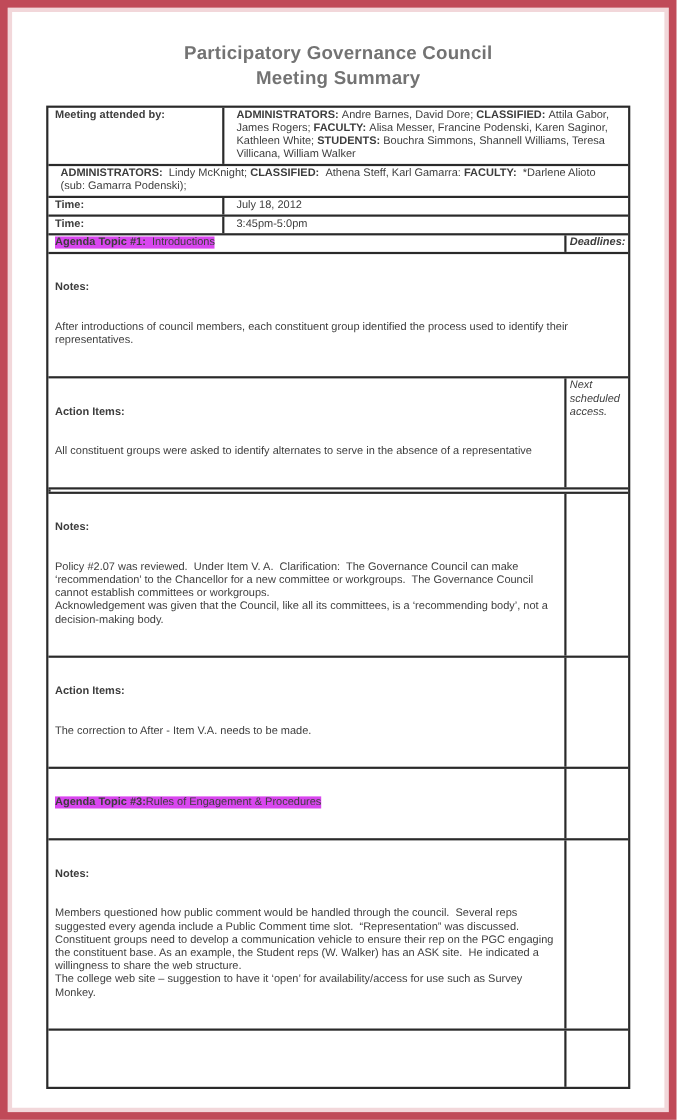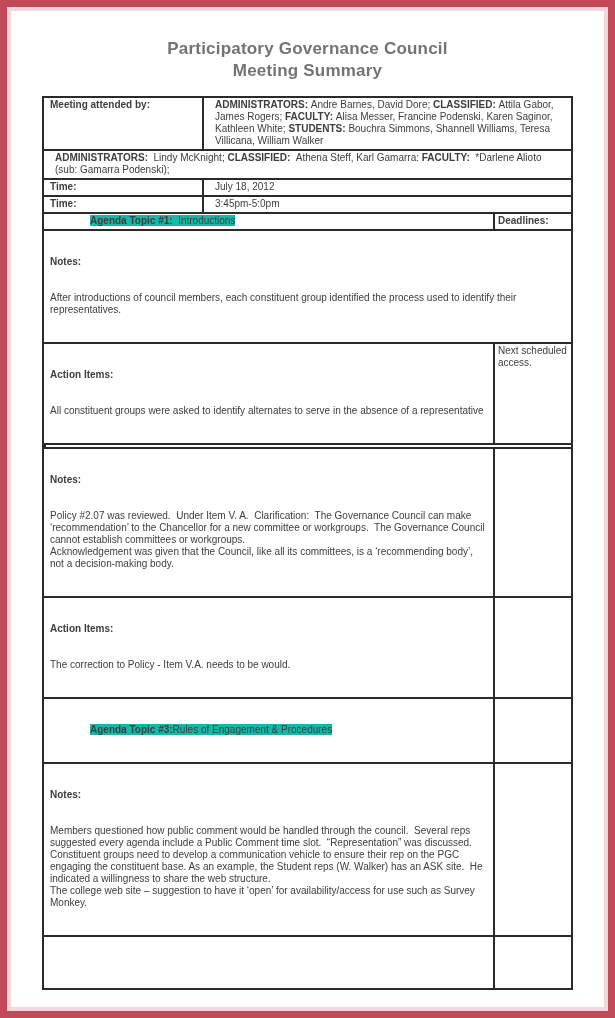--- a/index.html
+++ b/index.html
@@ -22,7 +22,7 @@
   .cell.main  { flex:1; }
   .cell.side  { width:78px; flex:none; border-left:2px solid #2a2a2a; padding:1px 3px; }
   .b  { font-weight:bold; }
-  .hl { background:#14b8a6;margin-left:40px; }
+  .hl { background:#d946ef; }
   .sec { display:contents; }
   
   .mh-n1 { min-height:46px; }

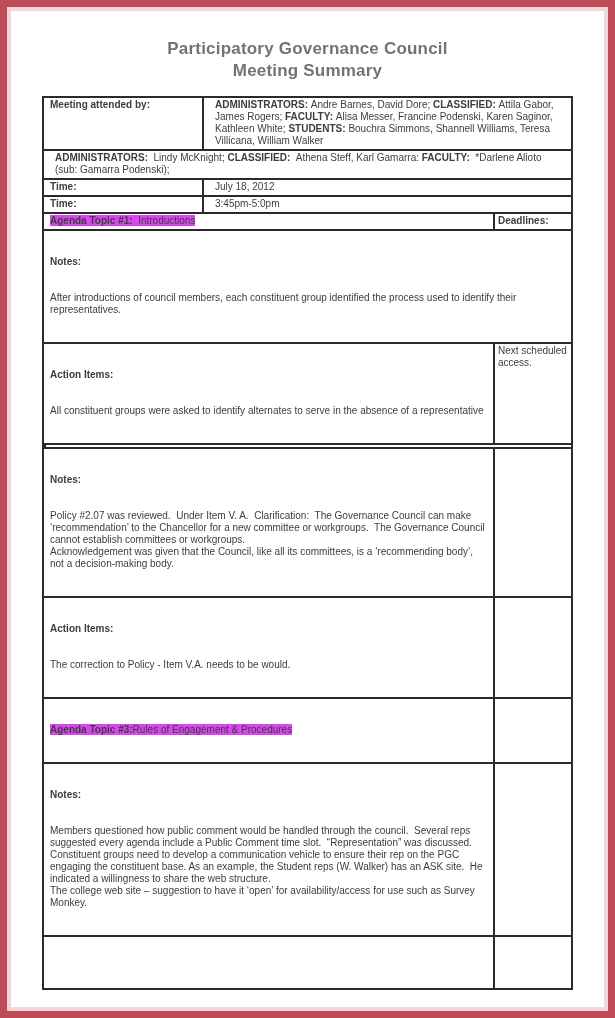--- a/index.html
+++ b/index.html
@@ -20,7 +20,7 @@
   .cell.label { width:160px; flex:none; border-right:2px solid #2a2a2a; font-weight:bold; }
   .cell.value { flex:1;padding-left:11px; }
   .cell.main  { flex:1; }
-  .cell.side  { width:78px; flex:none; border-left:2px solid #2a2a2a; padding:1px 3px; }
+  .cell.side  { width:58px; flex:none; border-left:2px solid #2a2a2a; padding:1px 3px;font-style:italic; }
   .b  { font-weight:bold; }
   .hl { background:#d946ef; }
   .sec { display:contents; }

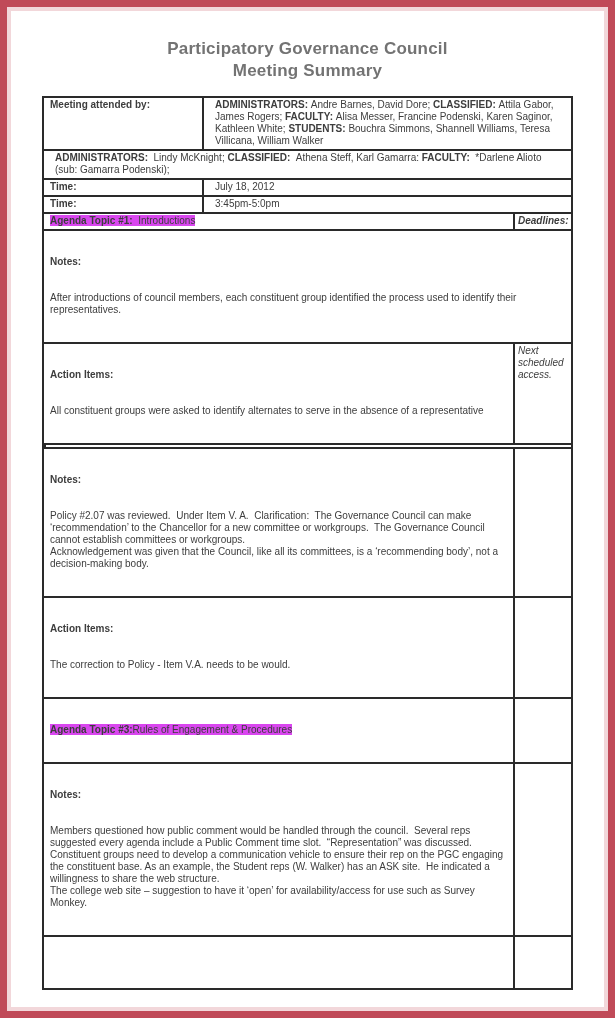--- a/index.html
+++ b/index.html
@@ -103,7 +103,7 @@
         <div class="row">
           <div class="cell main mh-a2">
             <div class="b">Action Items:</div>
-            <div>The correction to Policy - Item V.A. needs to be would.</div>
+            <div>The correction to After - Item V.A. needs to be made.</div>
           </div>
           <div class="cell side"></div>
         </div>

